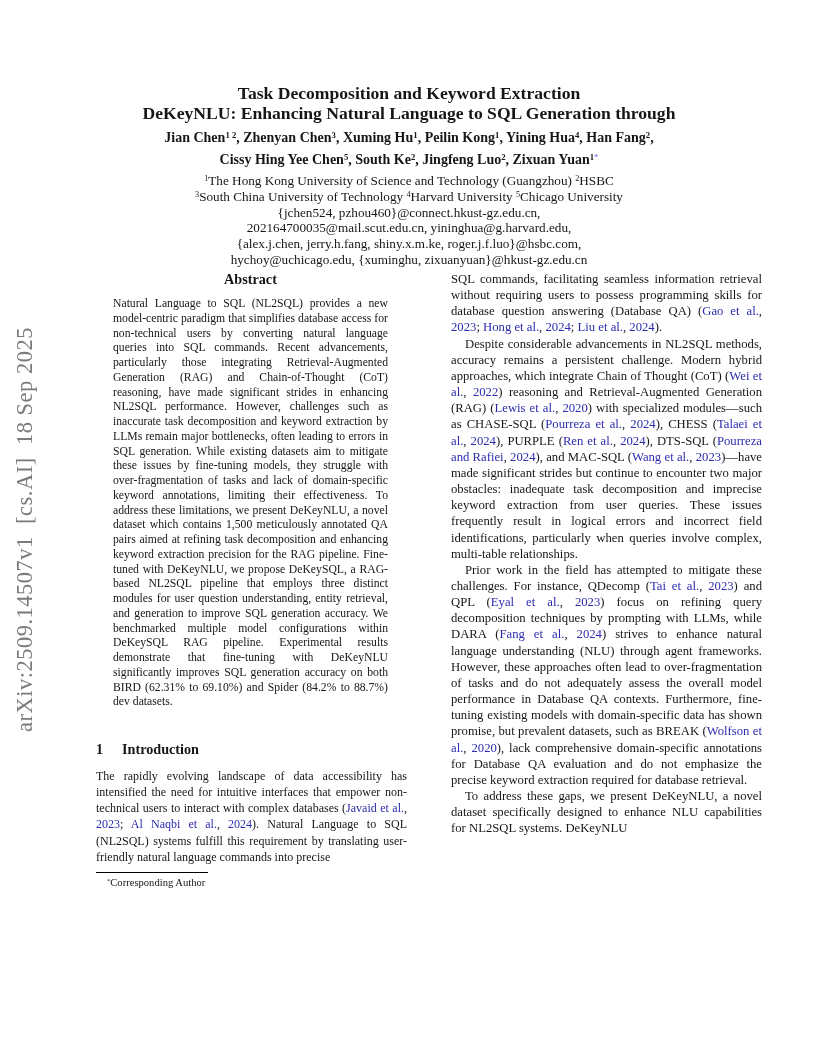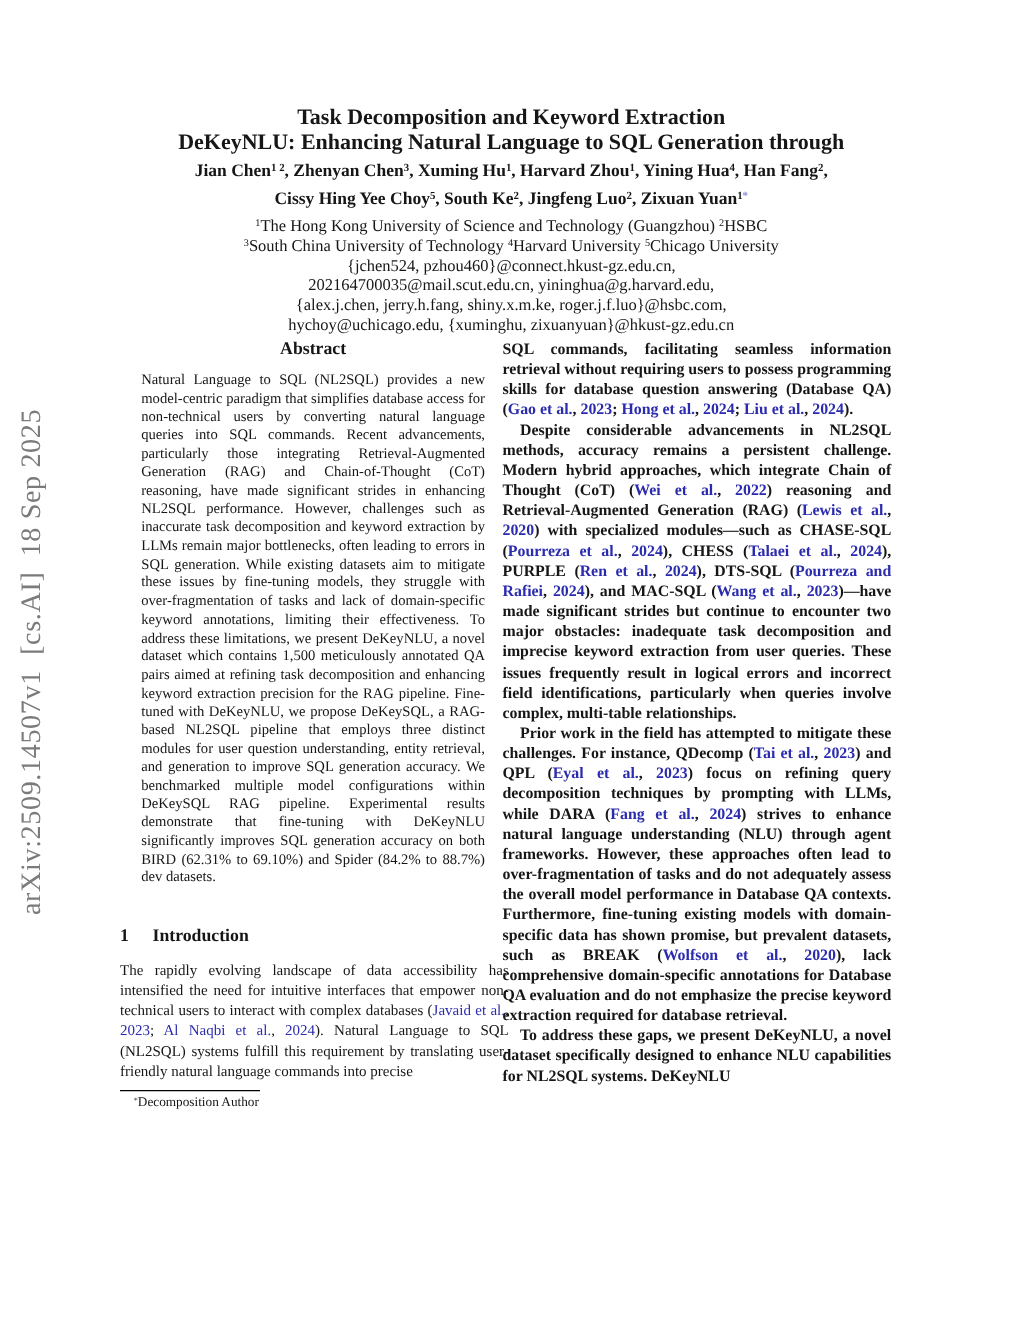--- a/index.html
+++ b/index.html
@@ -87,7 +87,7 @@
       <div>Task Decomposition and Keyword Extraction</div>
       <div>DeKeyNLU: Enhancing Natural Language to SQL Generation through</div>
     </div>
-    <div class="authors"><span>Jian Chen</span><sup>1 2</sup><span>, </span><span>Zhenyan Chen</span><sup>3</sup><span>, </span><span>Xuming Hu</span><sup>1</sup><span>, </span><span>Harvard Zhou</span><sup>1</sup><span>, </span><span>Yining Hua</span><sup>4</sup><span>, </span><span>Han Fang</span><sup>2</sup><span>,</span></div>
+    <div class="authors"><span>Jian Chen</span><sup>1 2</sup><span>, </span><span>Zhenyan Chen</span><sup>3</sup><span>, </span><span>Xuming Hu</span><sup>1</sup><span>, </span><span>Peilin Kong</span><sup>1</sup><span>, </span><span>Yining Hua</span><sup>4</sup><span>, </span><span>Han Fang</span><sup>2</sup><span>,</span></div>
     <div class="authors"><span>Cissy Hing Yee Choy</span><sup>5</sup><span>, </span><span>South Ke</span><sup>2</sup><span>, </span><span>Jingfeng Luo</span><sup>2</sup><span>, </span><span>Zixuan Yuan</span><sup>1</sup><sup class="star">*</sup></div>
     <div class="affil-block">
       <div class="affil"><sup>1</sup><span>The Hong Kong University of Science and Technology (Guangzhou) </span><sup>2</sup><span>HSBC</span></div>

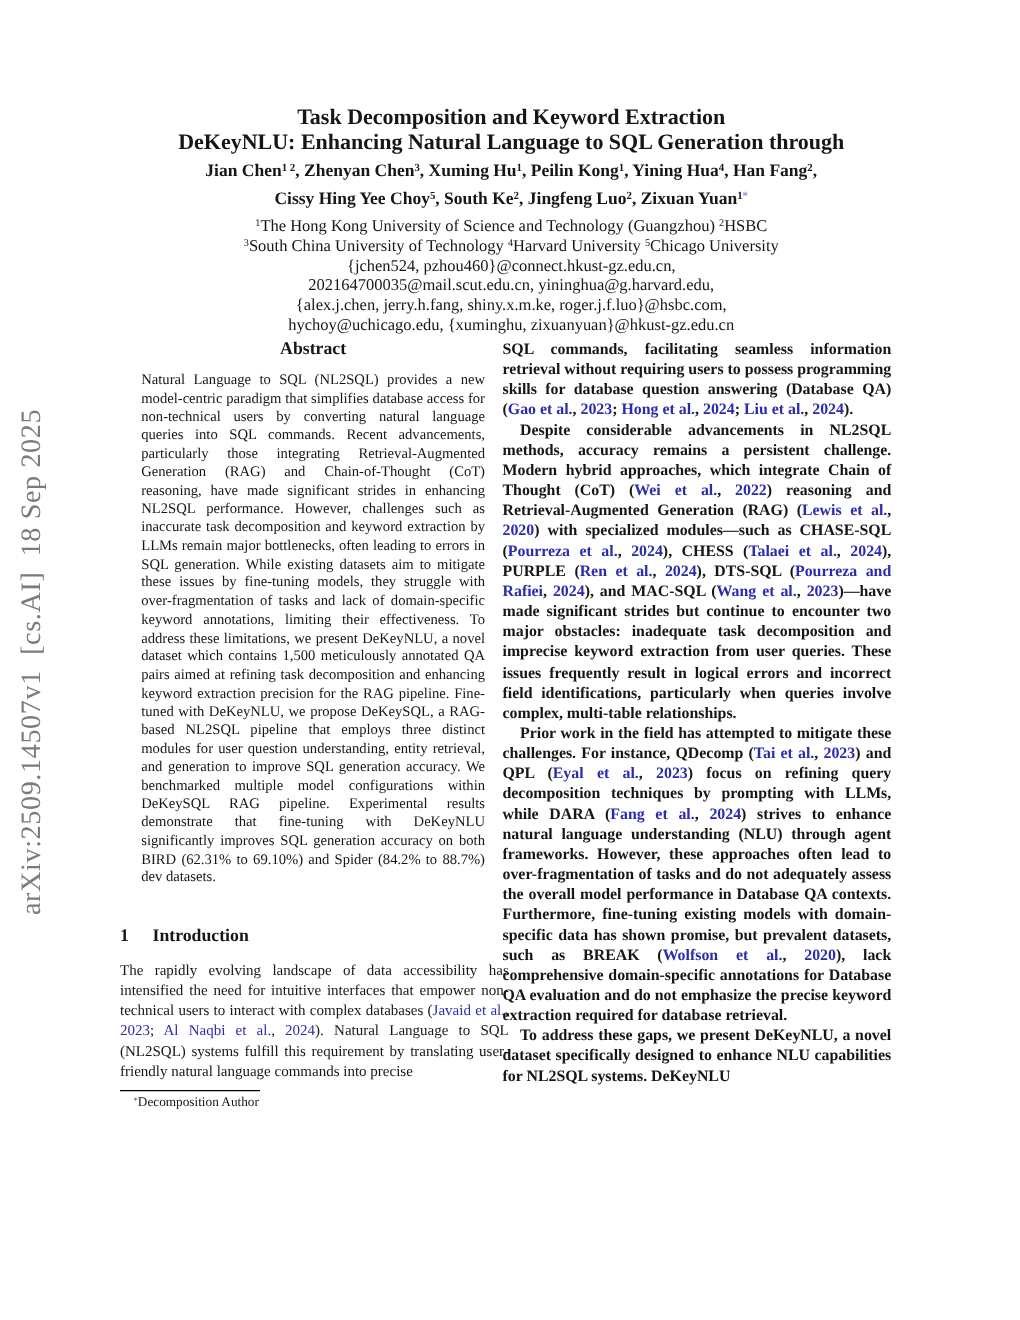--- a/index.html
+++ b/index.html
@@ -88,7 +88,7 @@
       <div>DeKeyNLU: Enhancing Natural Language to SQL Generation through</div>
     </div>
     <div class="authors"><span>Jian Chen</span><sup>1 2</sup><span>, </span><span>Zhenyan Chen</span><sup>3</sup><span>, </span><span>Xuming Hu</span><sup>1</sup><span>, </span><span>Peilin Kong</span><sup>1</sup><span>, </span><span>Yining Hua</span><sup>4</sup><span>, </span><span>Han Fang</span><sup>2</sup><span>,</span></div>
-    <div class="authors"><span>Cissy Hing Yee Choy</span><sup>5</sup><span>, </span><span>South Ke</span><sup>2</sup><span>, </span><span>Jingfeng Luo</span><sup>2</sup><span>, </span><span>Zixuan Yuan</span><sup>1</sup><sup class="star">*</sup></div>
+    <div class="authors"><span>Cissy Hing Yee Chen</span><sup>5</sup><span>, </span><span>South Ke</span><sup>2</sup><span>, </span><span>Jingfeng Luo</span><sup>2</sup><span>, </span><span>Zixuan Yuan</span><sup>1</sup><sup class="star">*</sup></div>
     <div class="affil-block">
       <div class="affil"><sup>1</sup><span>The Hong Kong University of Science and Technology (Guangzhou) </span><sup>2</sup><span>HSBC</span></div>
       <div class="affil"><sup>3</sup><span>South China University of Technology </span><sup>4</sup><span>Harvard University </span><sup>5</sup><span>Chicago University</span></div>

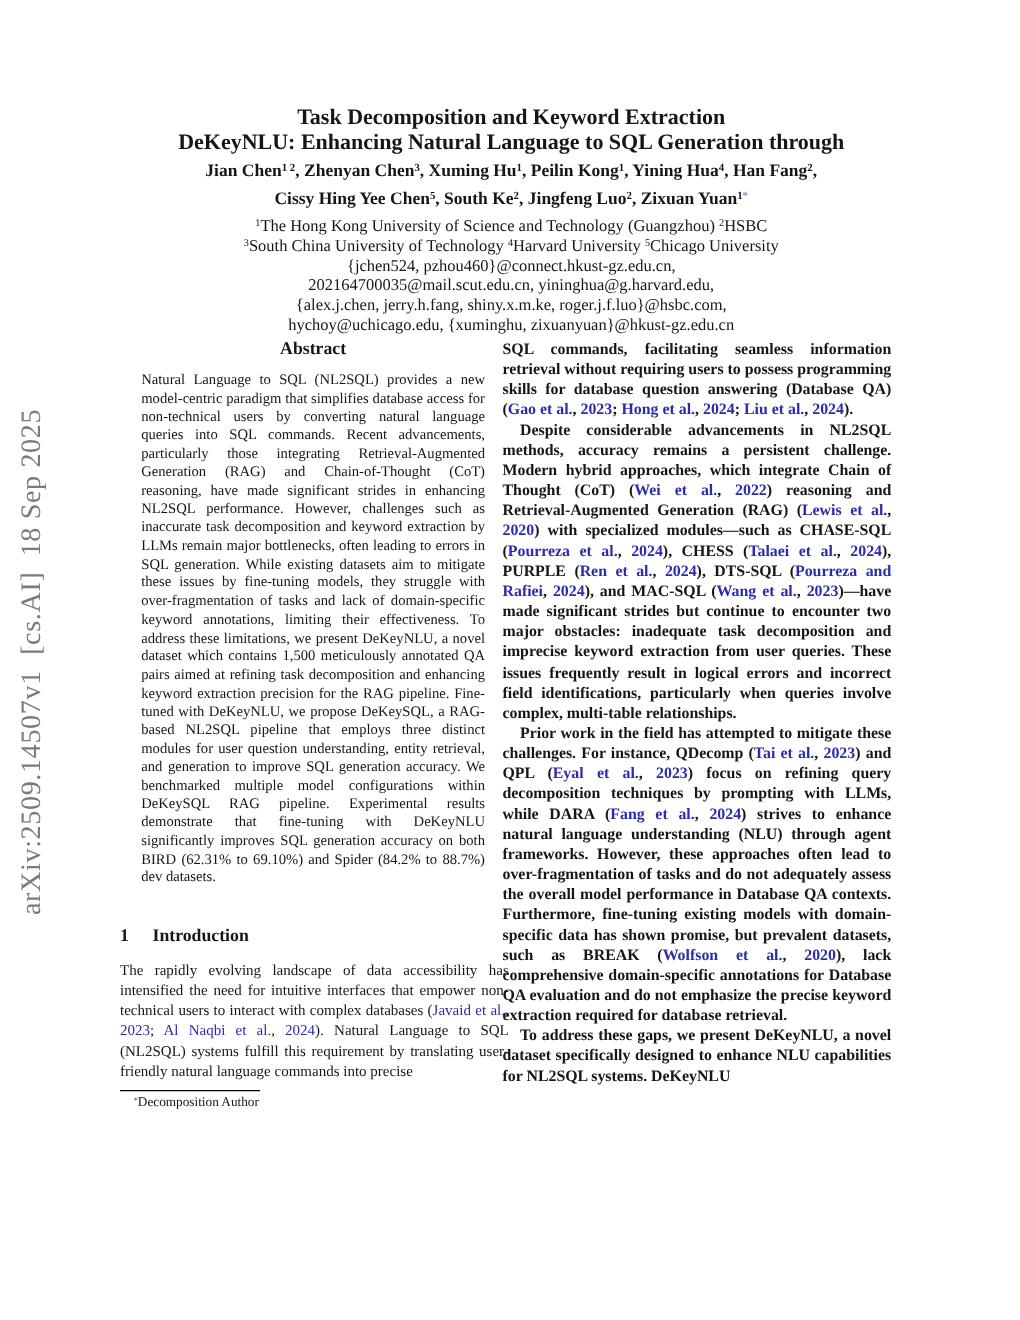--- a/index.html
+++ b/index.html
@@ -48,7 +48,7 @@
   
   .col{position:absolute;top:271px;text-align:justify;}
   .col-left{left:96px;width:311px;}
-  .col-right{left:402px;width:311px;font-size:12.7px;line-height:16.15px;font-weight:bold;}
+  .col-right{left:451px;width:311px;font-size:12.7px;line-height:16.15px;}
 
   .abstract-heading{
     text-align:center;font-weight:bold;font-size:14.2px;

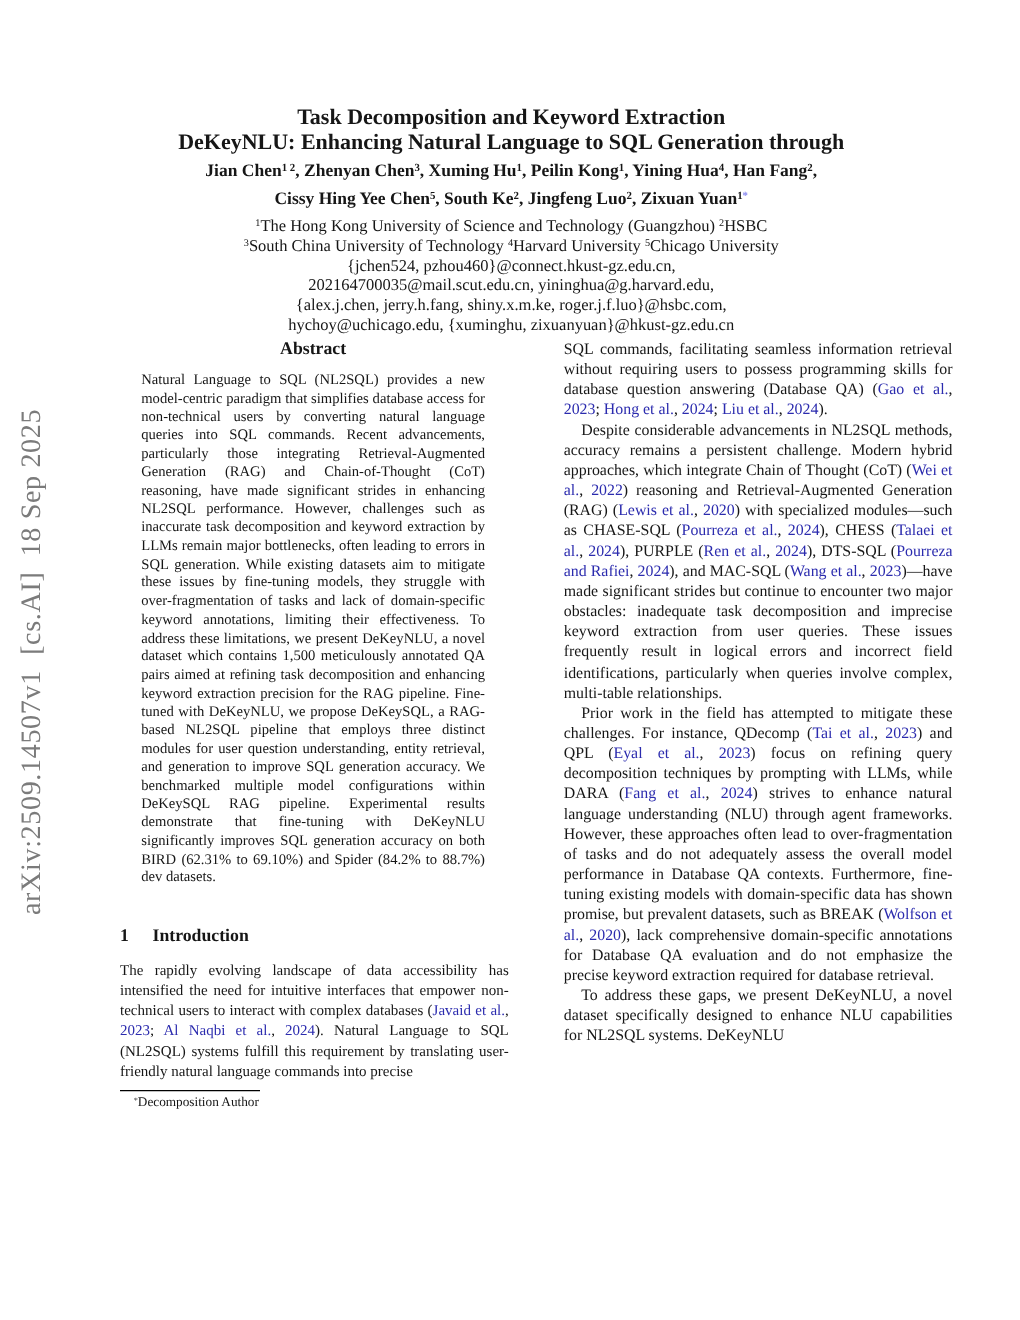--- a/index.html
+++ b/index.html
@@ -112,7 +112,7 @@
 
     <div class="footnote">
       <div class="footnote-rule"></div>
-      <div class="footnote-text"><sup>*</sup><span>Decomposition Author</span></div>
+      <div class="footnote-text"><sup>*</sup><span>Corresponding Author</span></div>
     </div>
   </div>
 

